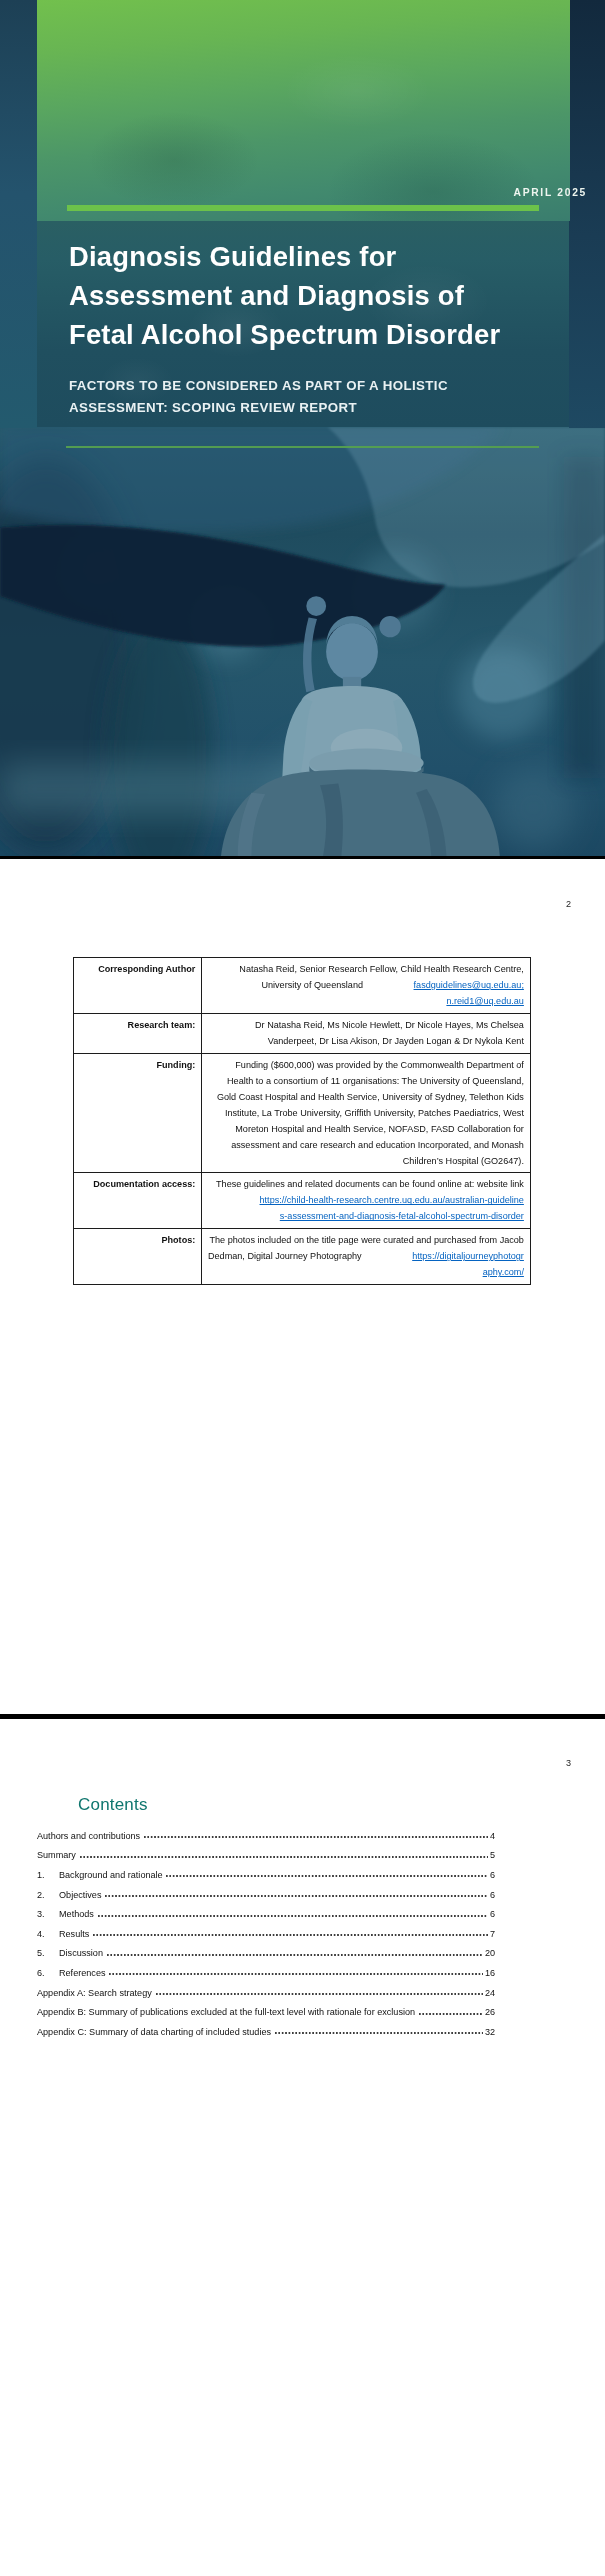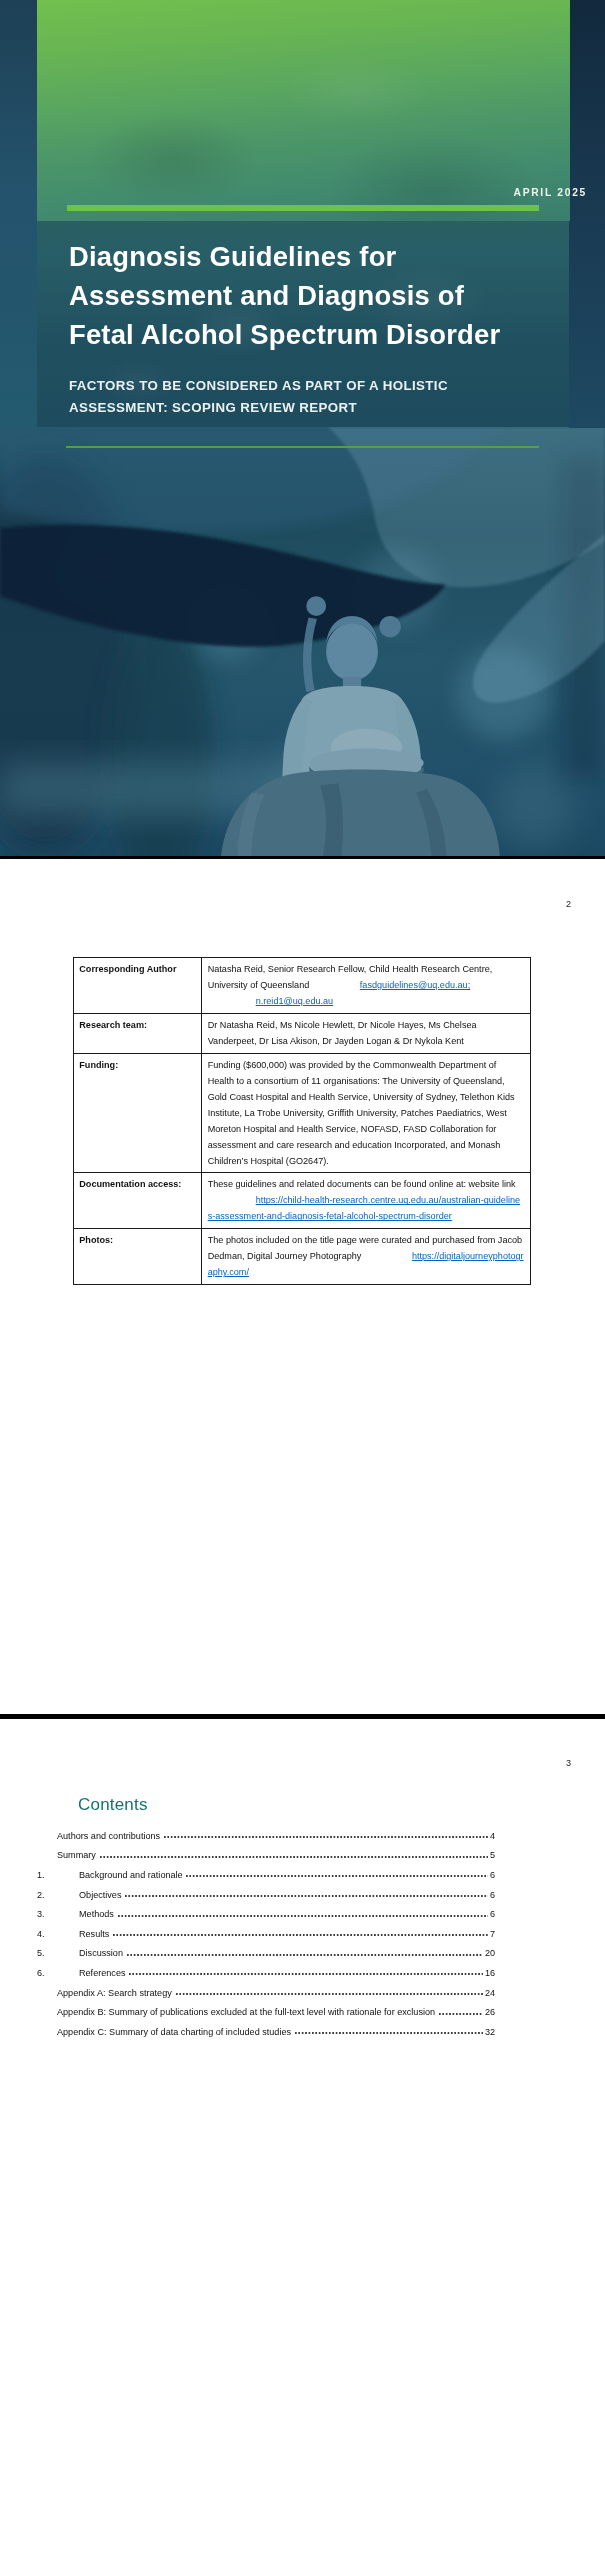--- a/index.html
+++ b/index.html
@@ -45,7 +45,7 @@
   .pagenum{position:absolute;right:34px;font-size:9.1px;color:#1f1f1f;}
   #page2 .pagenum{top:40px;}
   .info-table{position:absolute;left:73px;top:98px;width:458px;border-collapse:collapse;
-    font-size:9.1px;line-height:16px;color:#111;}
+    font-size:9.1px;line-height:16px;color:#111;text-align:right;}
   .info-table td{border:1.1px solid #1c1c1c;vertical-align:top;padding:3px 6.1px 3.8px 5.3px;}
   .info-table td.label{width:116px;font-weight:700;}
   a.doclink{color:#0563C1;text-decoration:underline;word-break:break-all;cursor:pointer;padding-left:48px;}

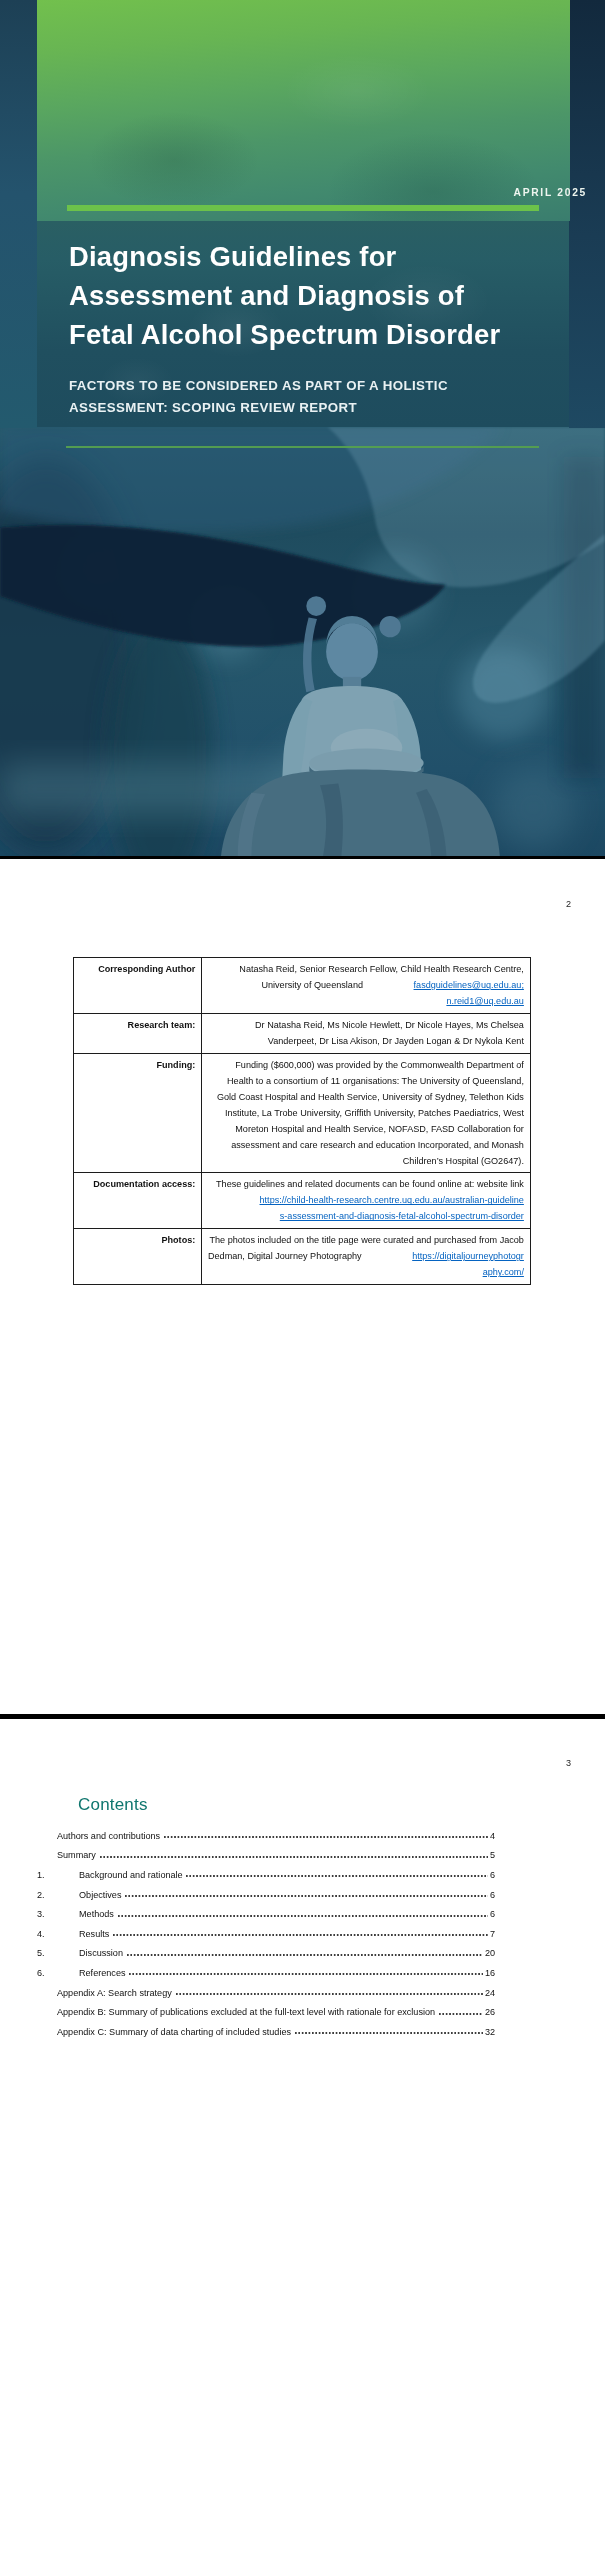--- a/index.html
+++ b/index.html
@@ -58,7 +58,7 @@
   .toc{position:absolute;left:37px;top:102px;width:458px;}
   .toc-row{display:flex;align-items:flex-end;height:19.6px;font-size:9.1px;color:#111;cursor:pointer;}
   .toc-num{flex:0 0 22px;}
-  .toc-label{white-space:nowrap;margin-left:20px;}
+  .toc-label{white-space:nowrap;}
   .toc-leader{flex:1 1 auto;min-width:7.6px;align-self:flex-end;height:2.3px;margin:0 2.3px 2.3px 3.8px;
     background-image:radial-gradient(circle at 0.9px 1.1px,#3c3c3c 0.8px,transparent 1px);
     background-size:3.4px 2.3px;background-repeat:repeat-x;}

